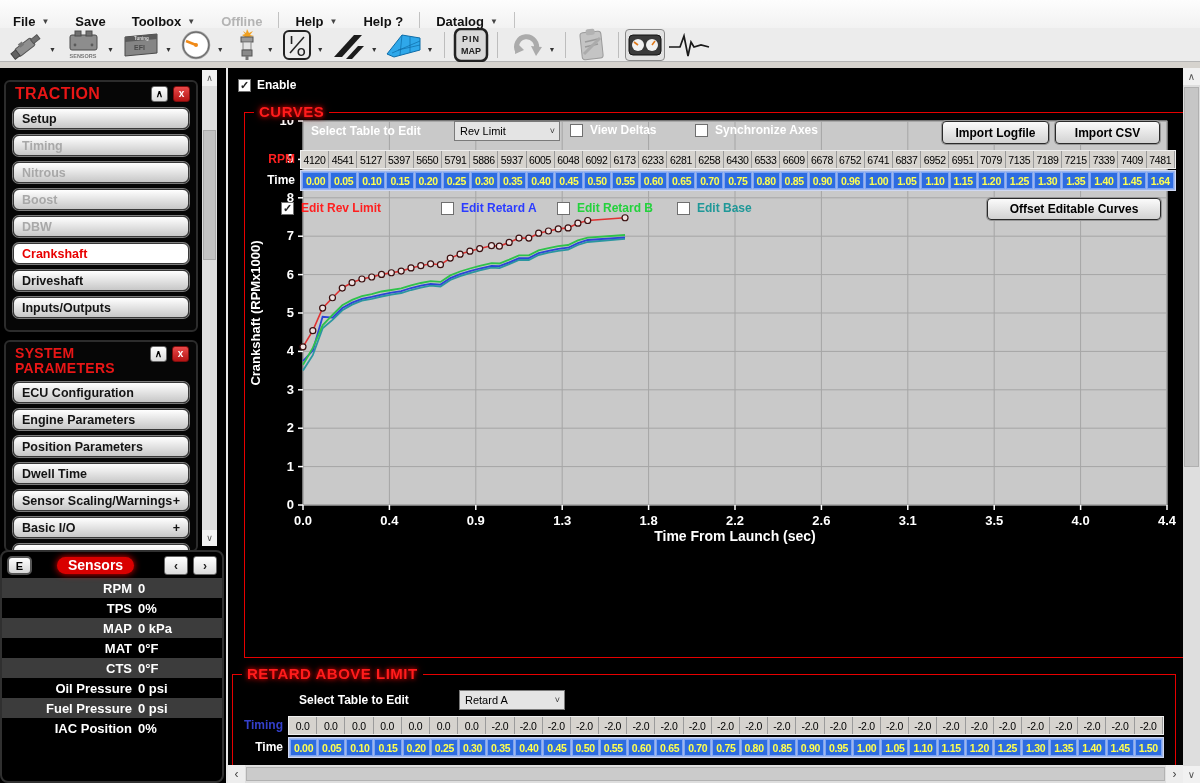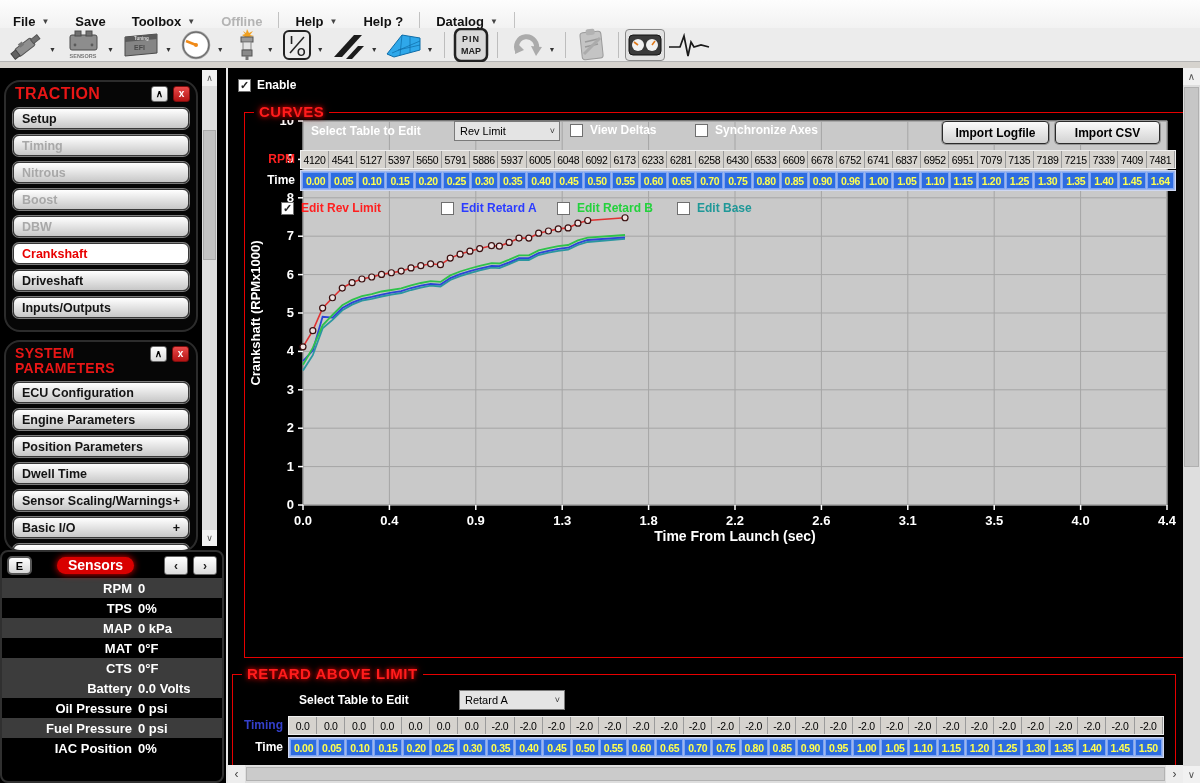--- a/index.html
+++ b/index.html
@@ -24,7 +24,7 @@
   .strip{position:absolute;left:0;top:62px;width:1200px;height:6px;background:#d6d3ce;z-index:20;}
 
   
-  .panel{position:absolute;background:#060606;border:2px solid #2c2c2c;border-radius:16px;z-index:4;overflow:hidden;}
+  .panel{position:absolute;background:#060606;border:2px solid #2c2c2c;border-radius:6px;z-index:4;overflow:hidden;}
   .panel-head{display:flex;align-items:flex-start;padding:4px 6px 1px 9px;}
   .panel-title{color:#e81616;font-weight:bold;font-size:16px;line-height:16px;flex:1;letter-spacing:.3px;}
   .panel-btn{width:17px;height:16px;margin-left:5px;font-size:10px;font-weight:bold;

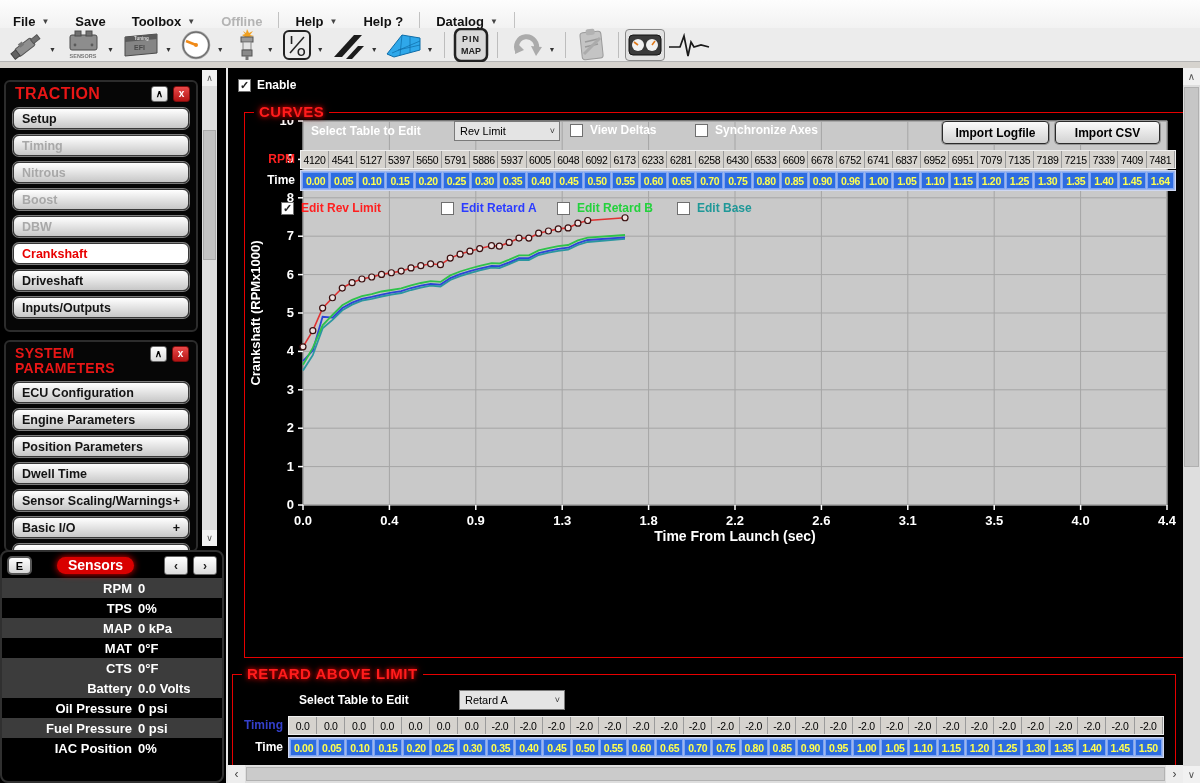--- a/index.html
+++ b/index.html
@@ -494,6 +494,7 @@
           <span class="lbl" style="color: rgb(31, 152, 152);">Edit Base</span>
         </div>
       </div>
+    <div class="btn" style="position:absolute;left:742px;top:85px;width:174px;height:22px;">Offset Editable Curves</div>
 
     <svg id="chart-svg" width="932" height="436" viewBox="0 0 932 436">
         <rect x="58" y="8" width="864" height="384" fill="#c9c9c9" stroke="#8d8d8d" stroke-width="1"></rect>

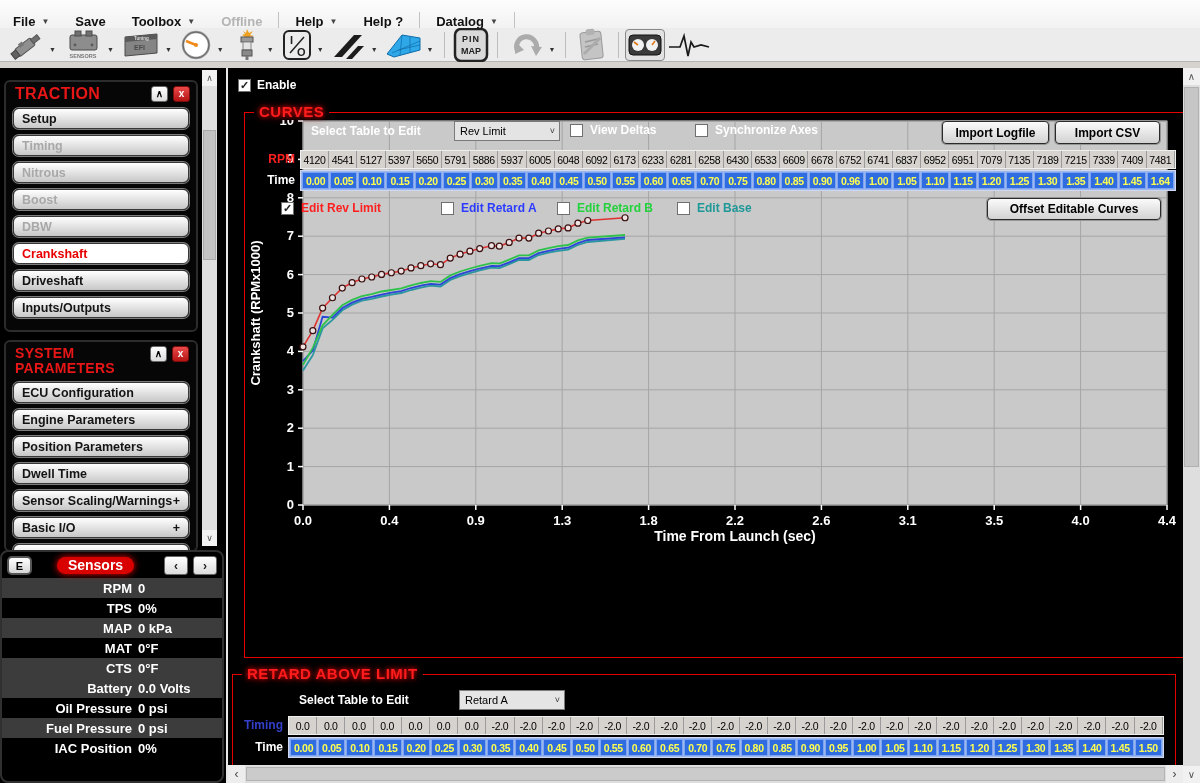--- a/index.html
+++ b/index.html
@@ -360,10 +360,6 @@
       <div class="sensor-row alt">
         <span class="sensor-label">CTS</span>
         <span class="sensor-value">0°F</span>
-      </div>
-      <div class="sensor-row alt">
-        <span class="sensor-label">Battery</span>
-        <span class="sensor-value">0.0 Volts</span>
       </div>
       <div class="sensor-row">
         <span class="sensor-label">Oil Pressure</span>

